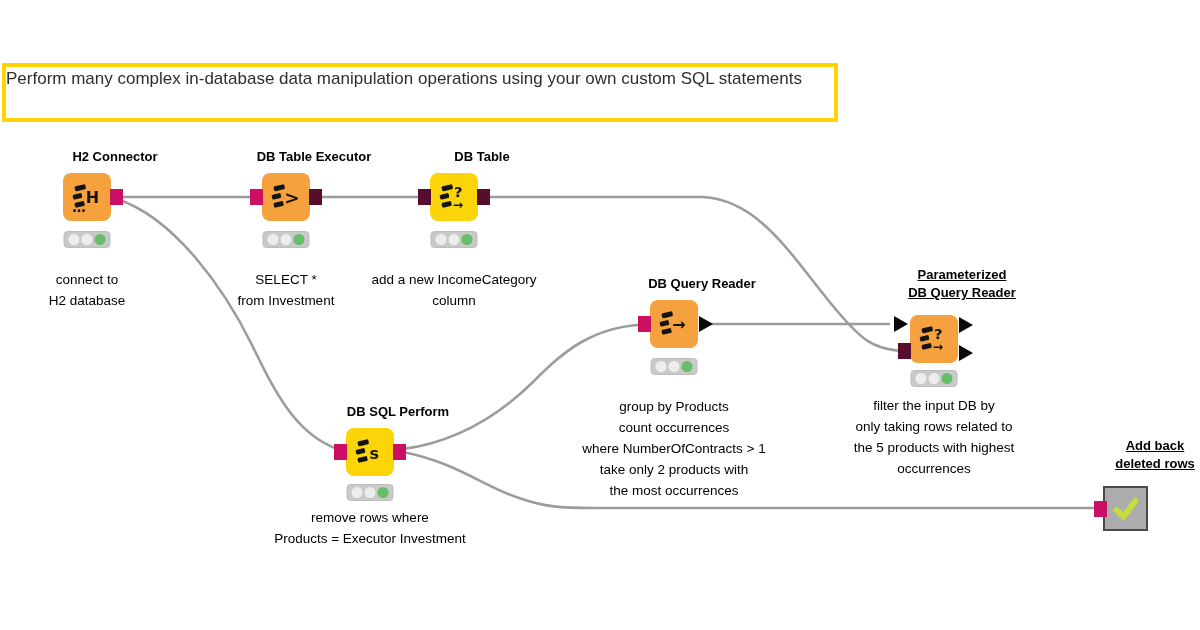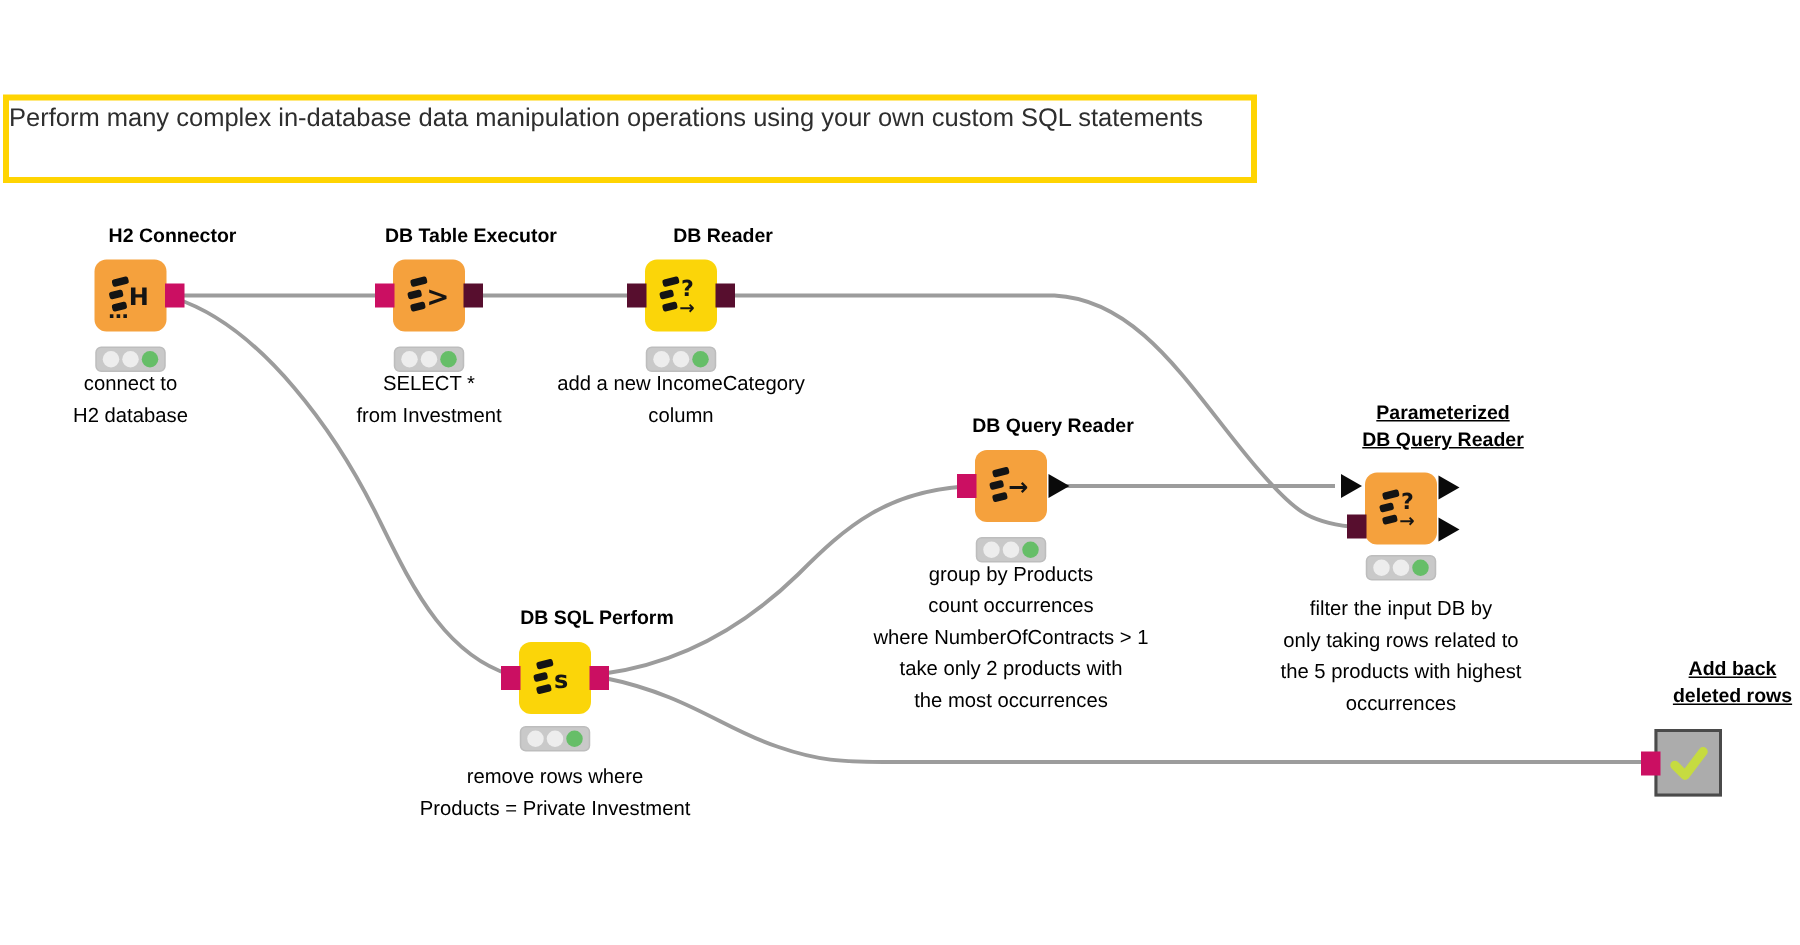--- a/index.html
+++ b/index.html
@@ -119,7 +119,7 @@
   </div>
 
   <div class="node" style="left:430px;top:173px">
-    <div class="ntitle">DB Reader</div>
+    <div class="ntitle">DB Table</div>
     <div class="nbody yellow">
       <svg class="icon" viewBox="0 0 26 26">
         <g class="stack">

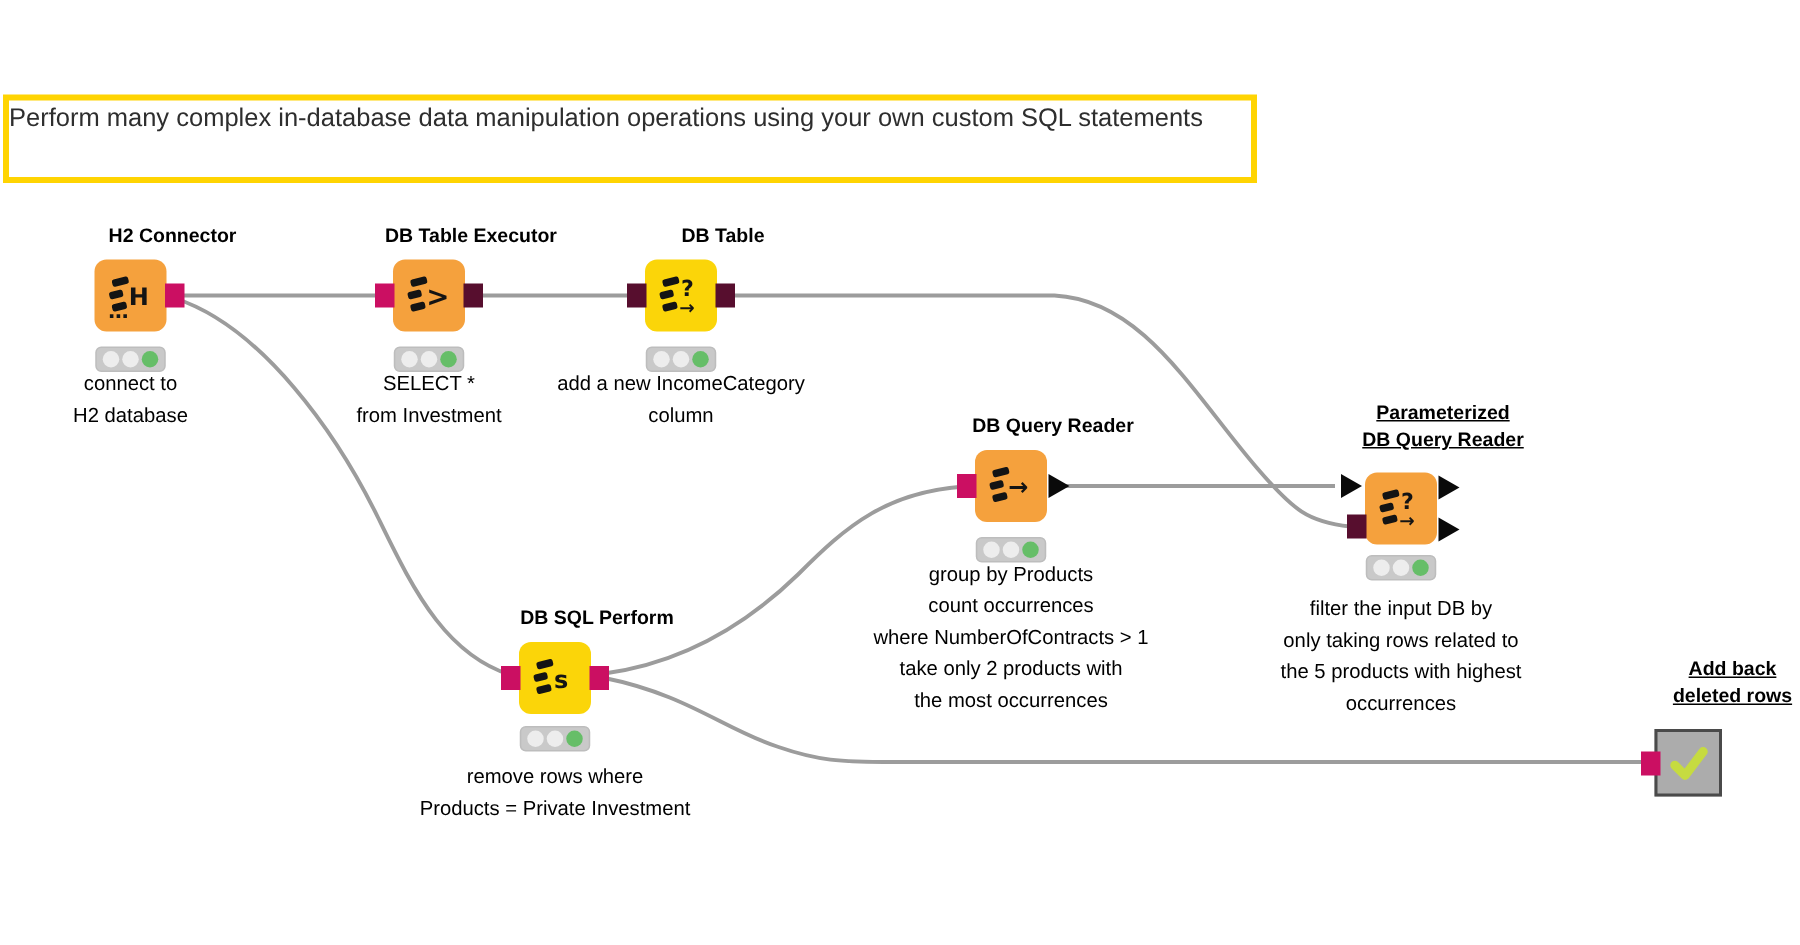--- a/index.html
+++ b/index.html
@@ -35,7 +35,7 @@
   .tl i{width:11px;height:11px;border-radius:50%;background:var(--traffic-off);}
   .tl i.g{background:var(--traffic-green);}
 
-  .ncaption{position:absolute;top:72px;left:50%;transform:translateX(-50%);
+  .ncaption{position:absolute;top:96px;left:50%;transform:translateX(-50%);
     white-space:pre;text-align:center;font-size:13.5px;line-height:21px;color:#000;}
 
   

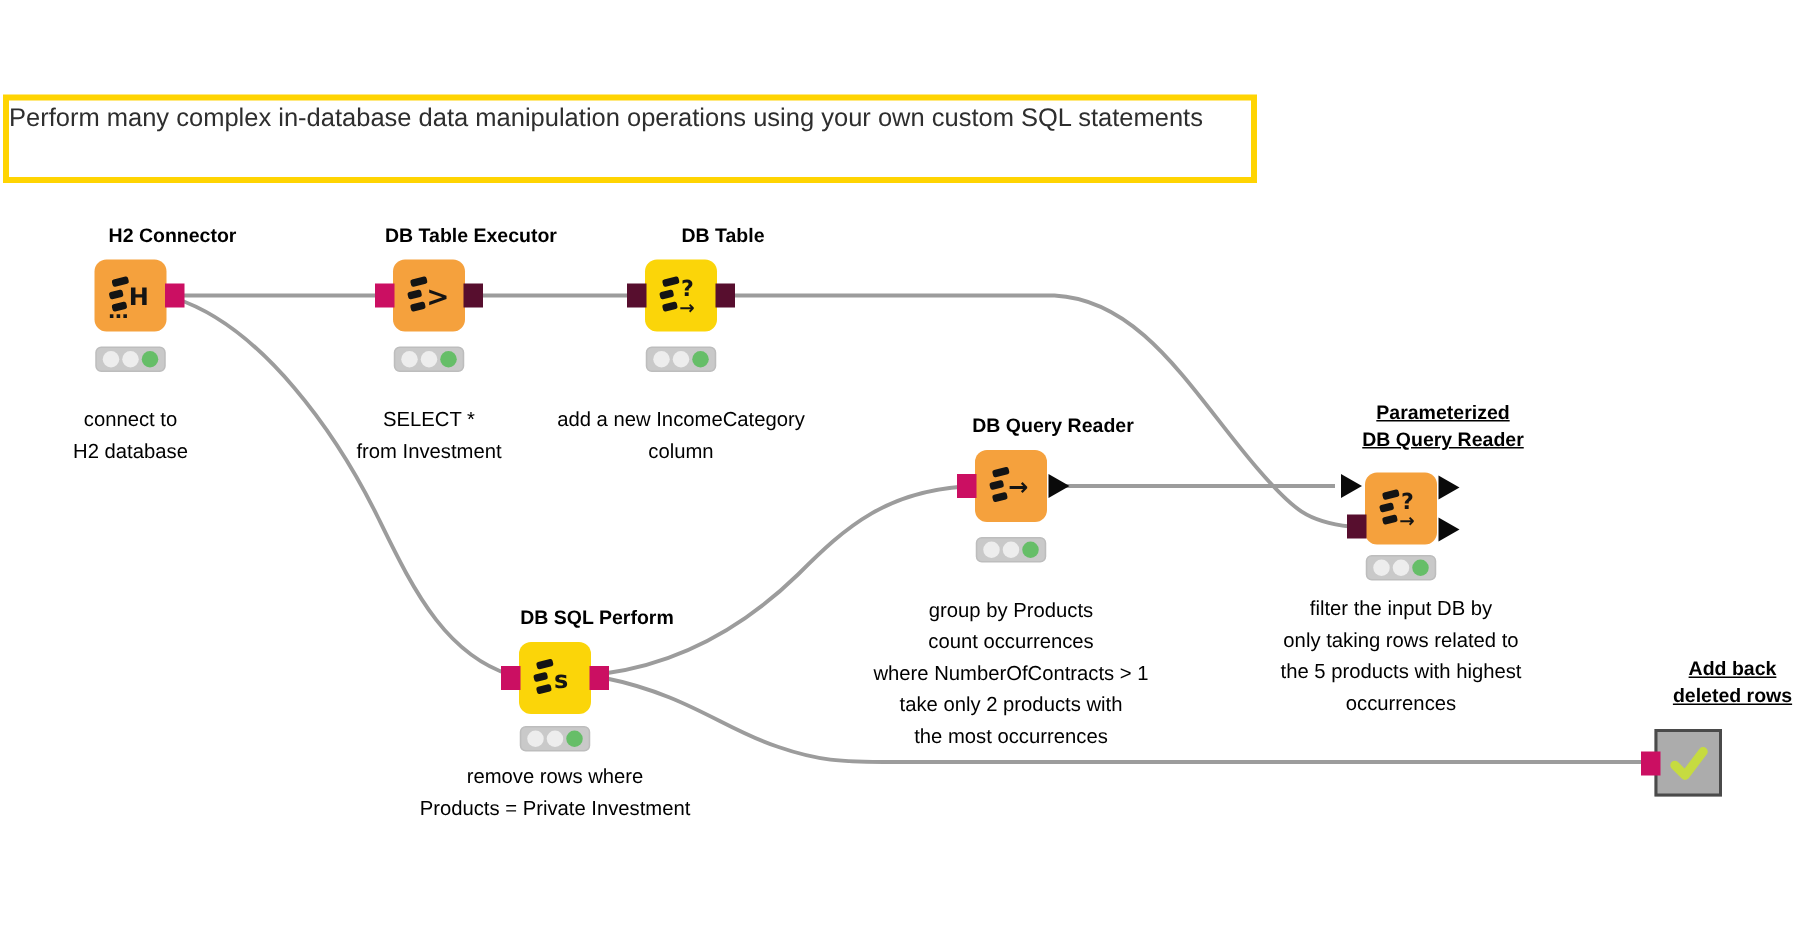--- a/index.html
+++ b/index.html
@@ -217,7 +217,7 @@
         <i class="g"></i>
       </div>
     <div class="ncaption" style="top:79px">remove rows where
-Products = Private Investment</div>
+Products = Executor Investment</div>
   </div>
 
   <div class="node" style="left:1103px;top:486px">

